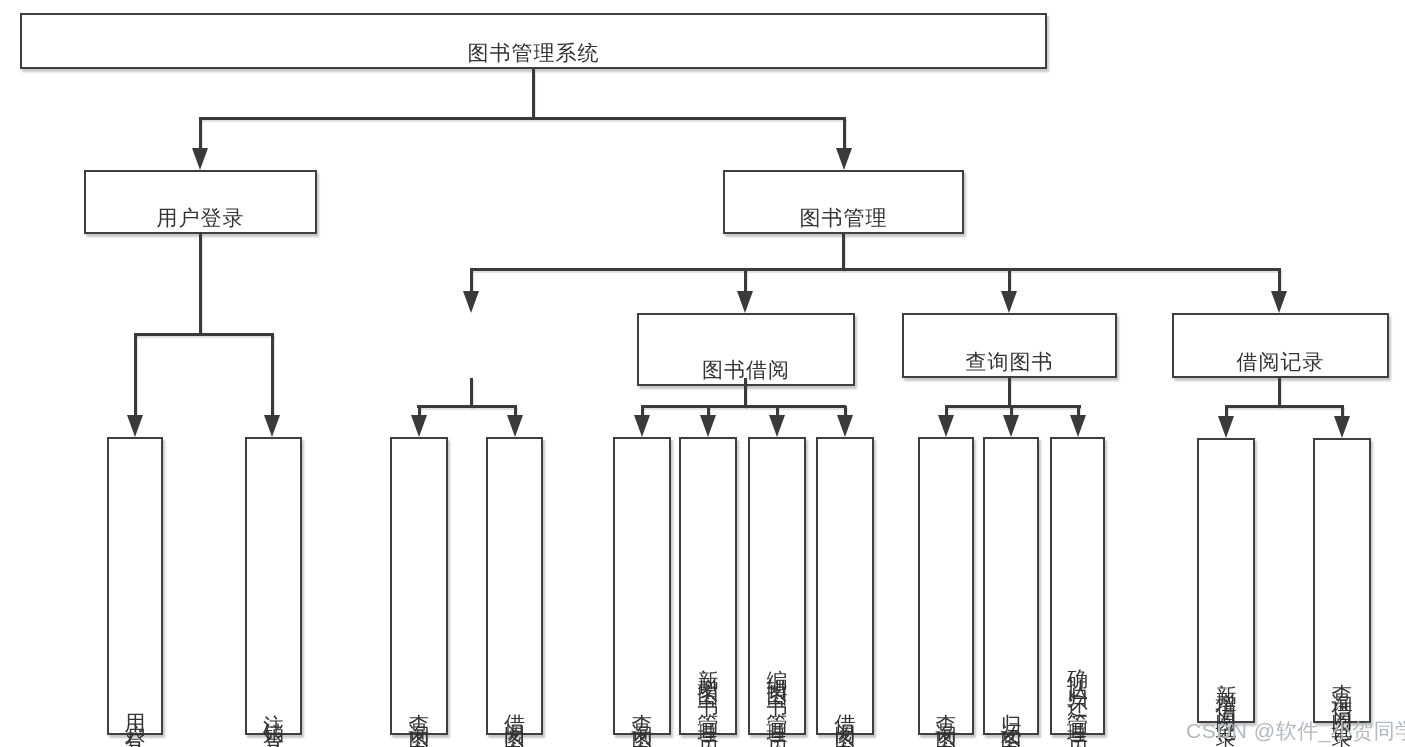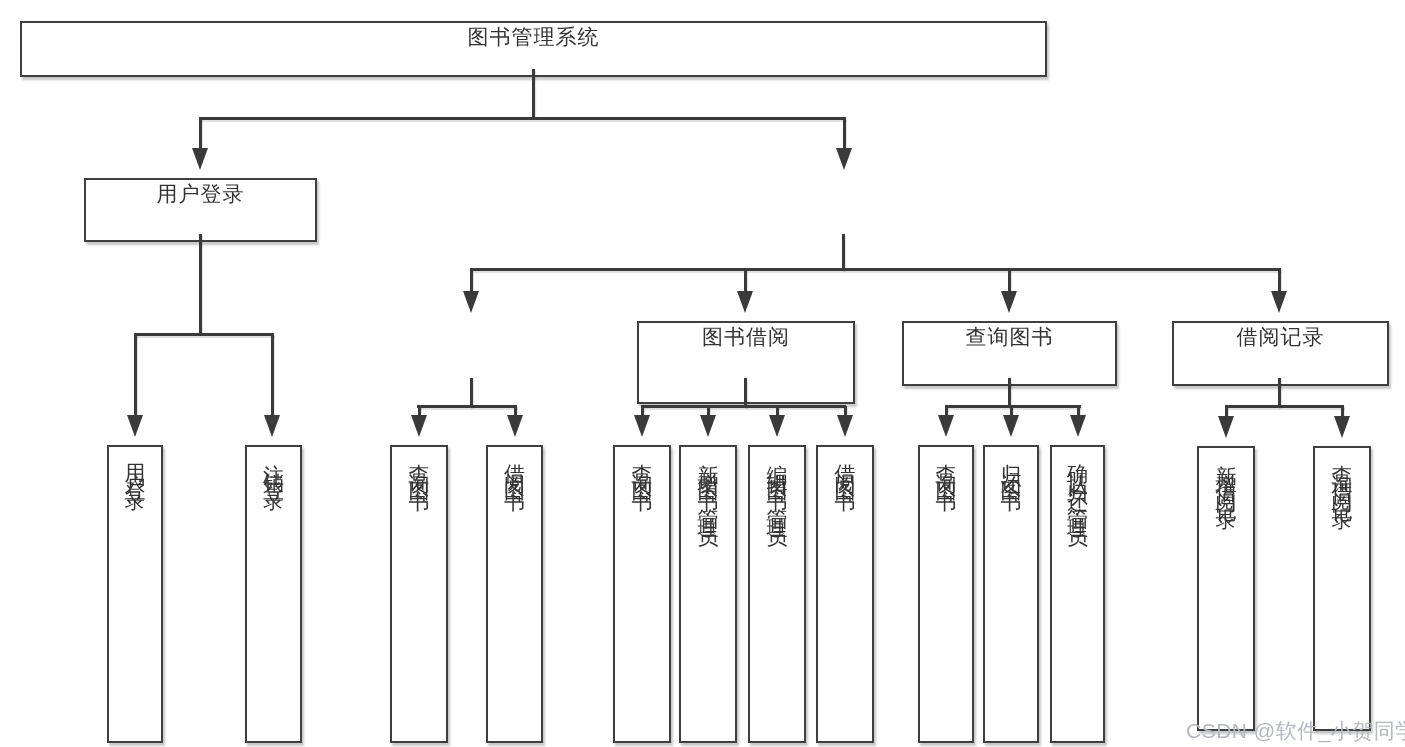--- a/index.html
+++ b/index.html
@@ -16,7 +16,7 @@
     position:absolute;box-sizing:border-box;background:#fff;
     border:2.5px solid var(--border);
     box-shadow:2px 3px 2px rgba(0,0,0,0.22);
-    display:flex;align-items:flex-start;justify-content:center;margin-top:8px;
+    display:flex;align-items:flex-end;justify-content:center;
   }
   .hbox{font-size:21px;letter-spacing:1px;white-space:nowrap;}
   .vbox .vtext{

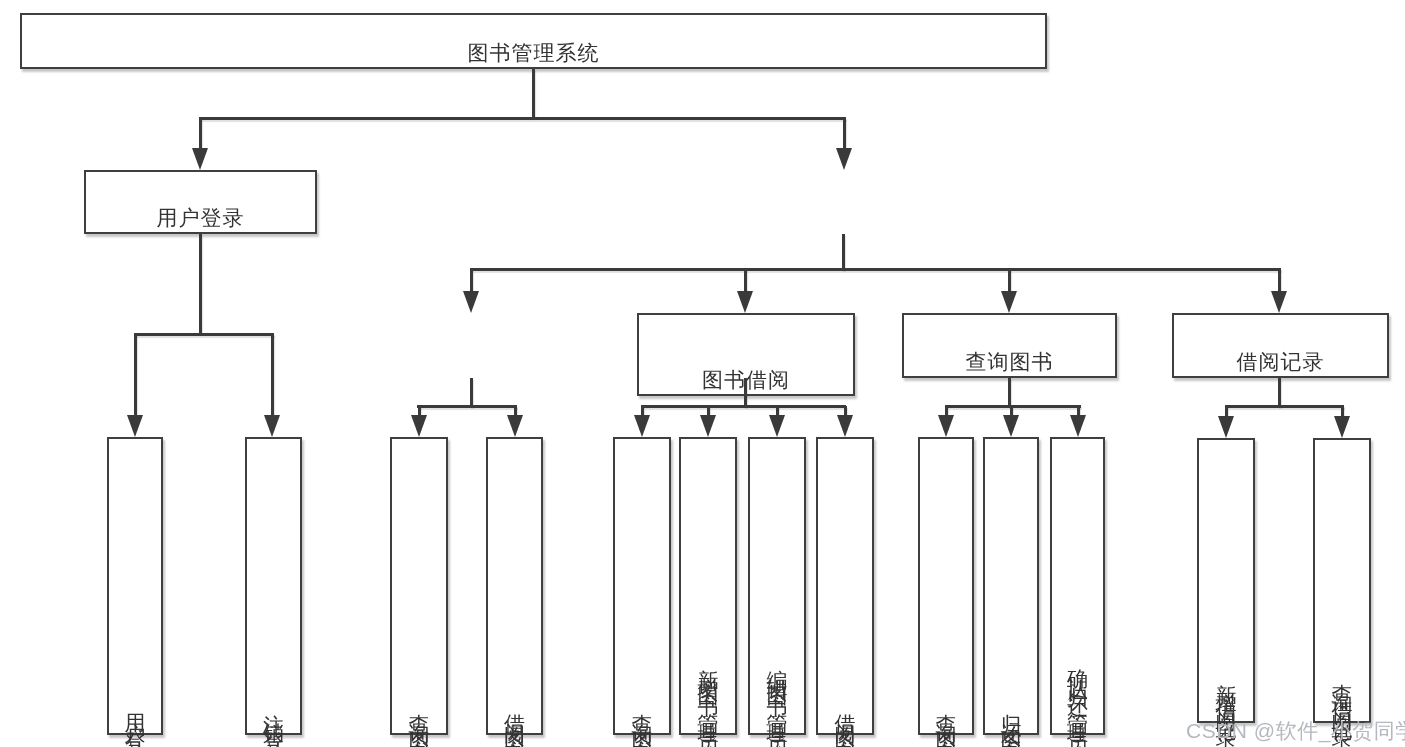--- a/index.html
+++ b/index.html
@@ -52,6 +52,9 @@
 
   <div class="box hbox" style="left:84px;top:170px;width:233px;height:64px">
     <span>用户登录</span>
+  </div>
+  <div class="box hbox" style="left:723px;top:170px;width:241px;height:64px">
+    <span>图书管理</span>
   </div>
 
   <div class="ln" style="left:199px;top:234px;width:2.5px;height:100px"></div>

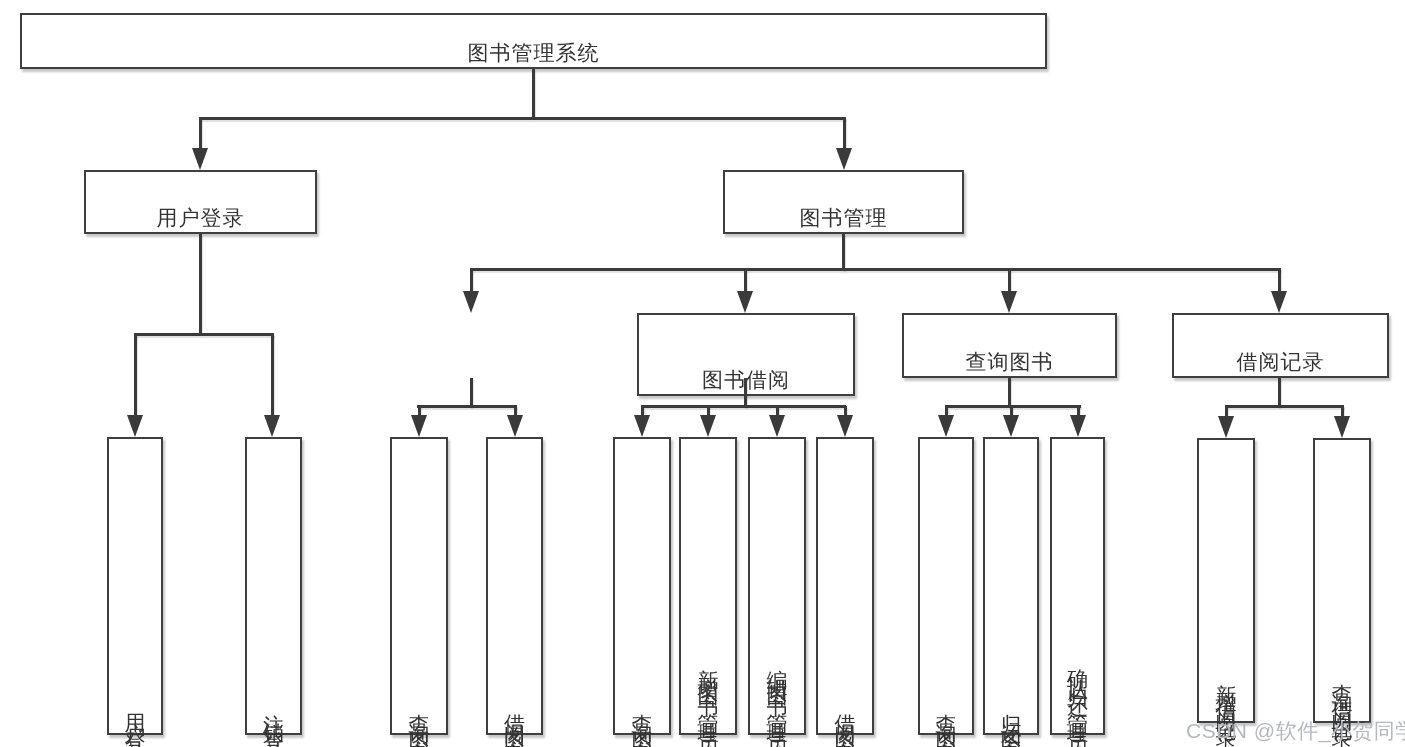--- a/index.html
+++ b/index.html
@@ -75,7 +75,7 @@
   <div class="arr" style="left:1001px;top:291px"></div>
   <div class="arr" style="left:1271px;top:291px"></div>
 
-  <div class="box hbox" style="left:637px;top:313px;width:218px;height:83px">
+  <div class="box hbox" style="left:637px;top:313px;width:218px;height:73px">
     <span>图书借阅</span>
   </div>
   <div class="box hbox" style="left:902px;top:313px;width:215px;height:65px">

